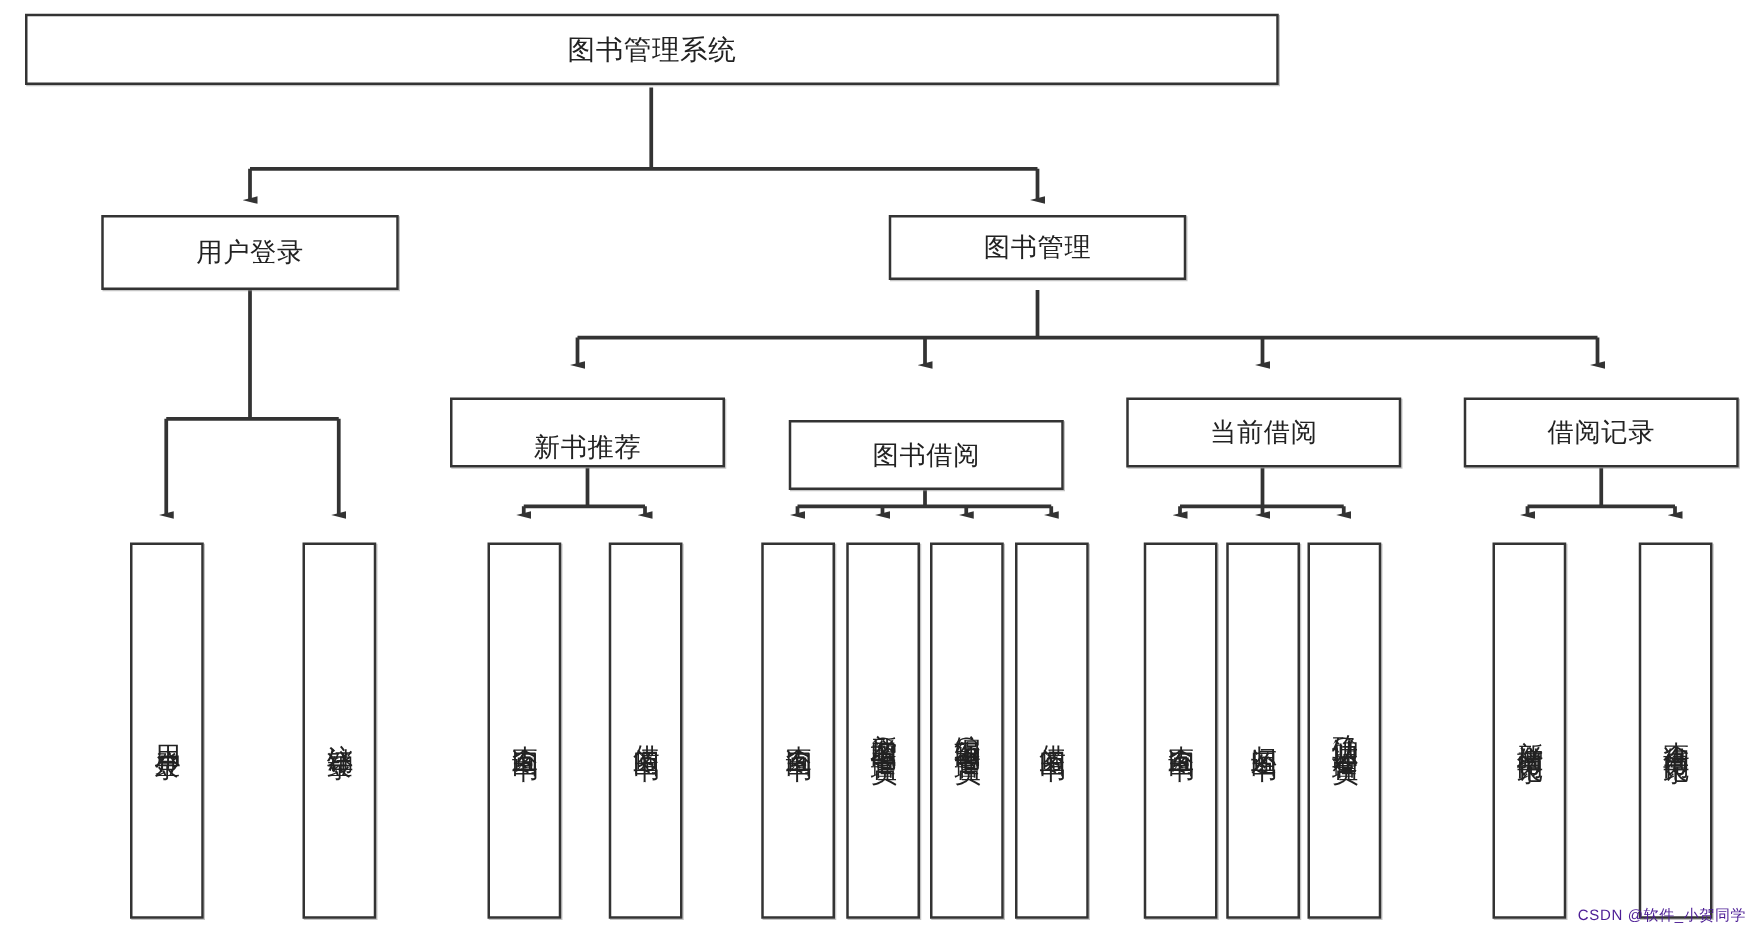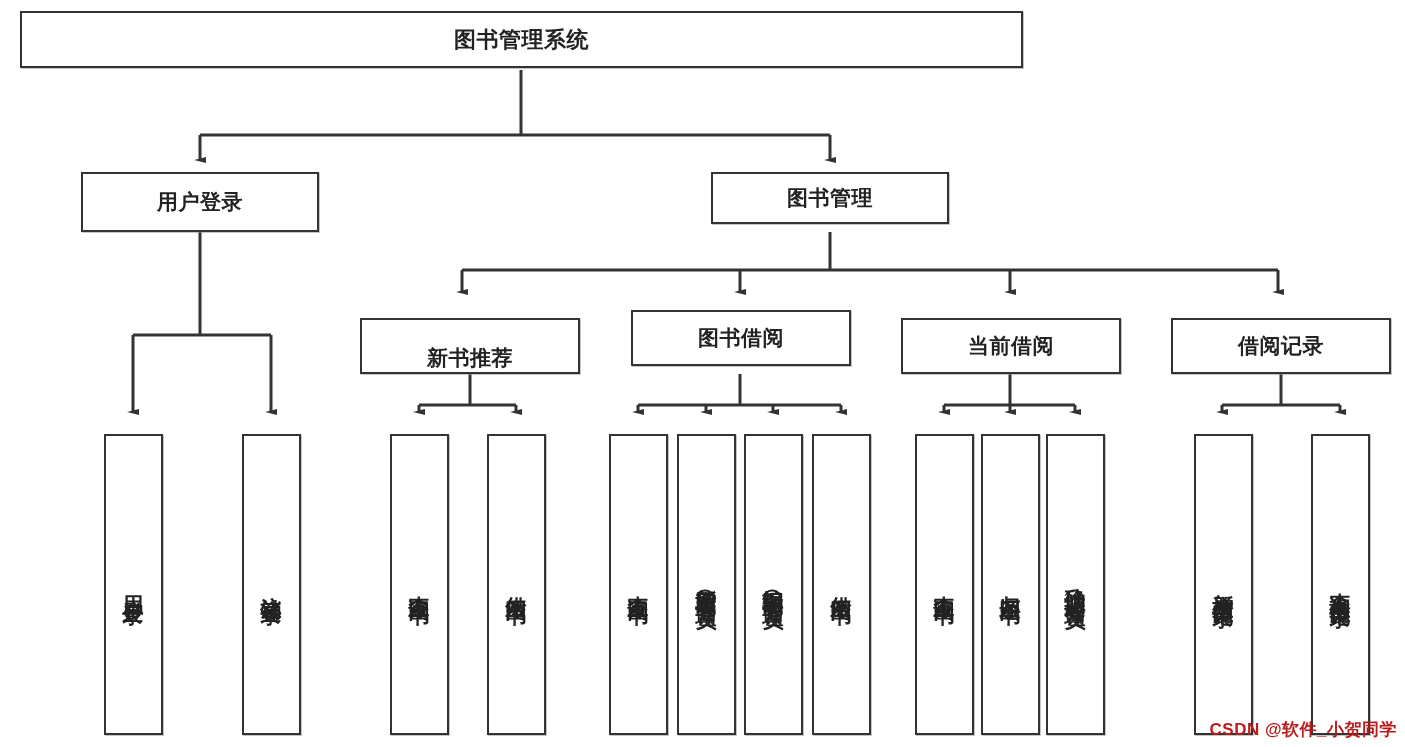--- a/index.html
+++ b/index.html
@@ -16,7 +16,6 @@
     height: 747px;
     background: #ffffff;
     overflow: hidden;
-    font-weight: bold;
   }
   svg.wires {
     position: absolute;

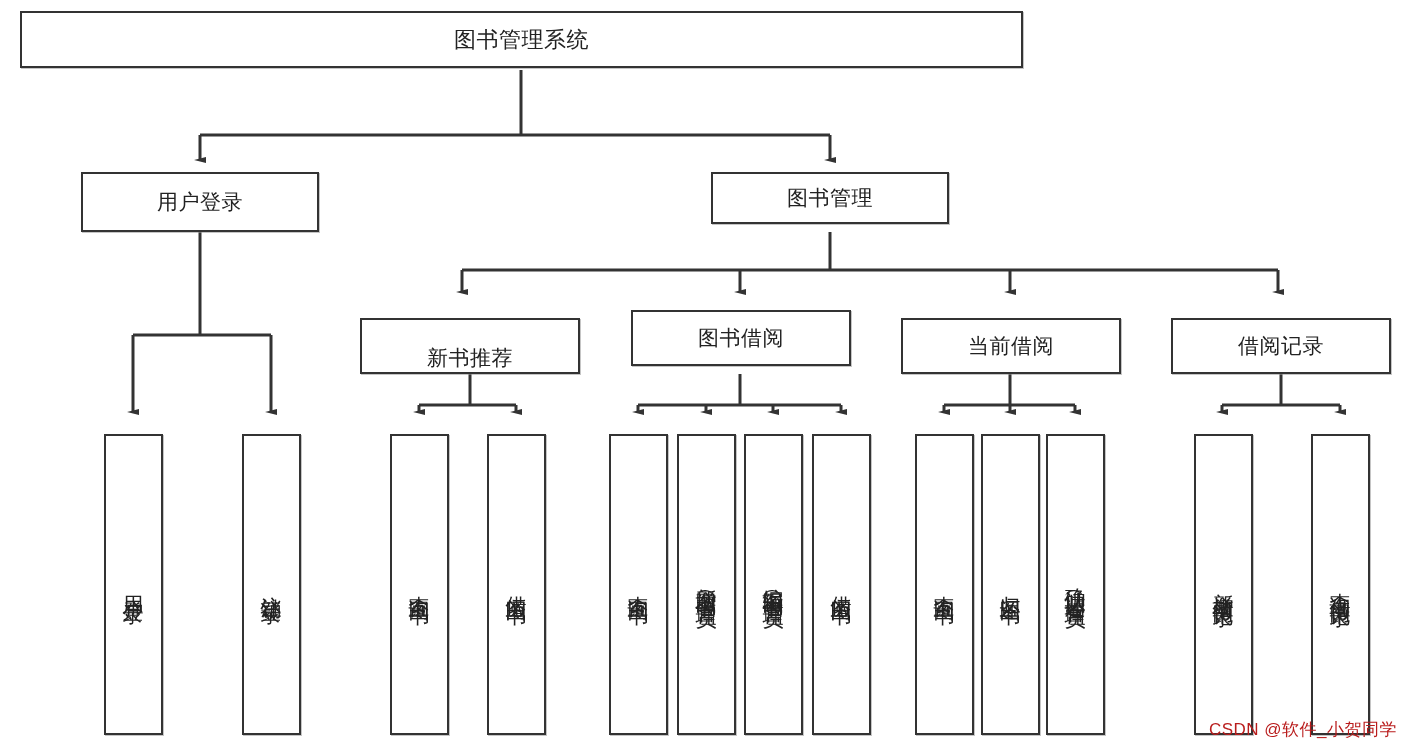--- a/index.html
+++ b/index.html
@@ -141,7 +141,7 @@
   <div class="node h" style="left:360px; top:318px; width:220px; height:56px;align-items:flex-end;">
     <span>新书推荐</span>
   </div>
-  <div class="node h" style="left:631px; top:310px; width:220px; height:56px;">
+  <div class="node h" style="left:631px; top:336px; width:220px; height:56px;">
     <span>图书借阅</span>
   </div>
   <div class="node h" style="left:1171px; top:318px; width:220px; height:56px;">

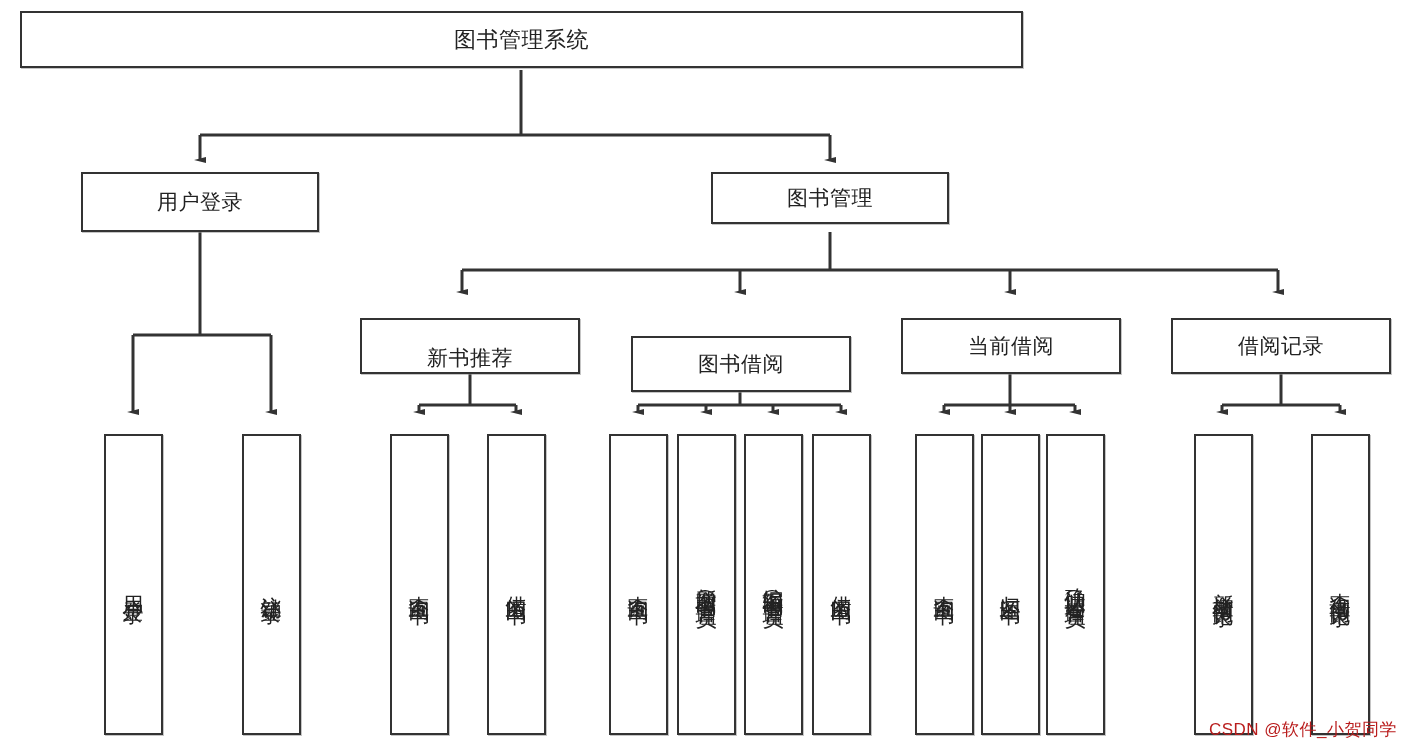--- a/index.html
+++ b/index.html
@@ -63,8 +63,8 @@
     position: absolute;
     right: 8px;
     bottom: 6px;
-    font-size: 17px;
-    color: #b91c1c;
+    font-size: 12px;
+    color: #4c1d95;
     white-space: nowrap;
     letter-spacing: 0.5px;
   }

